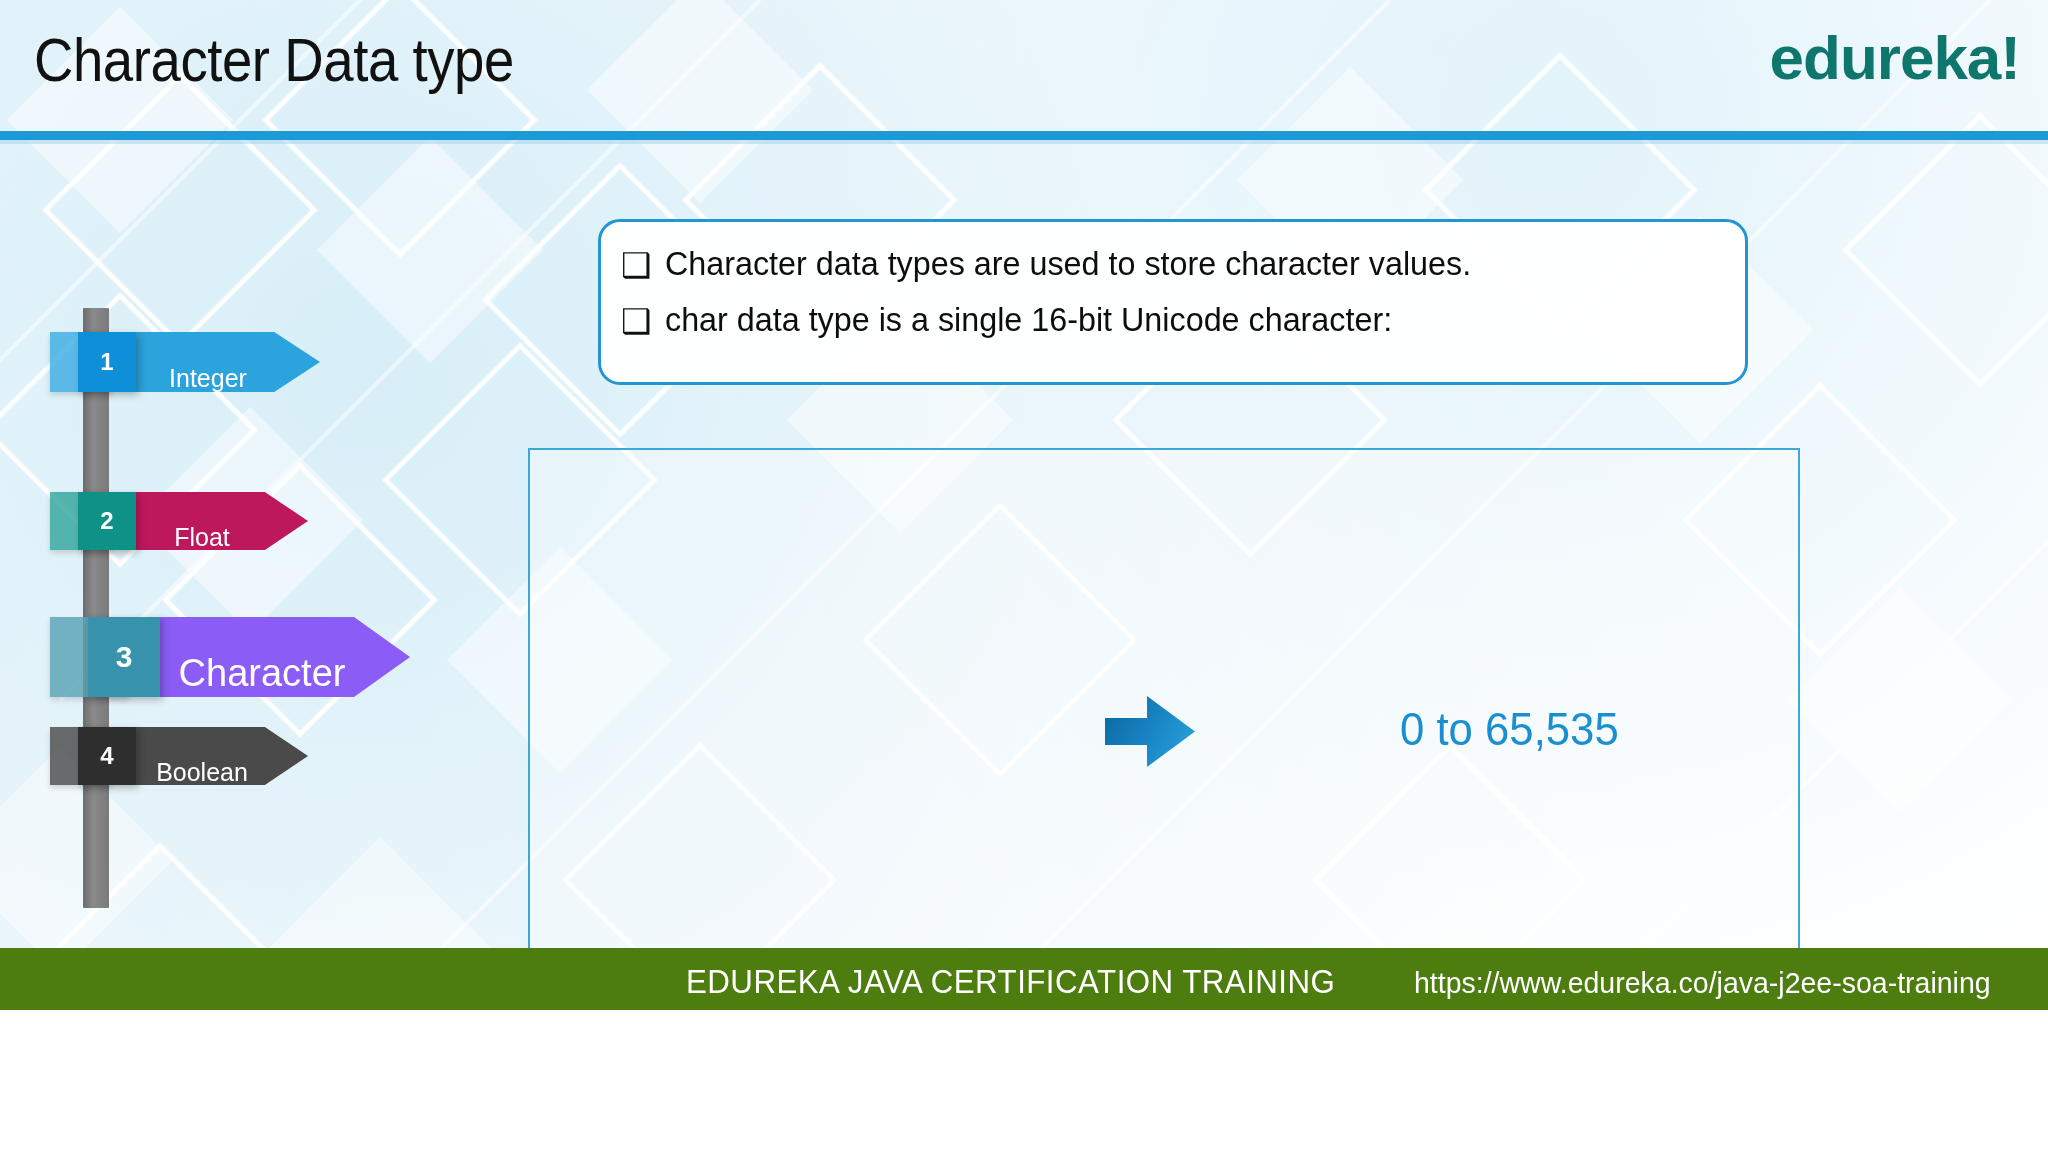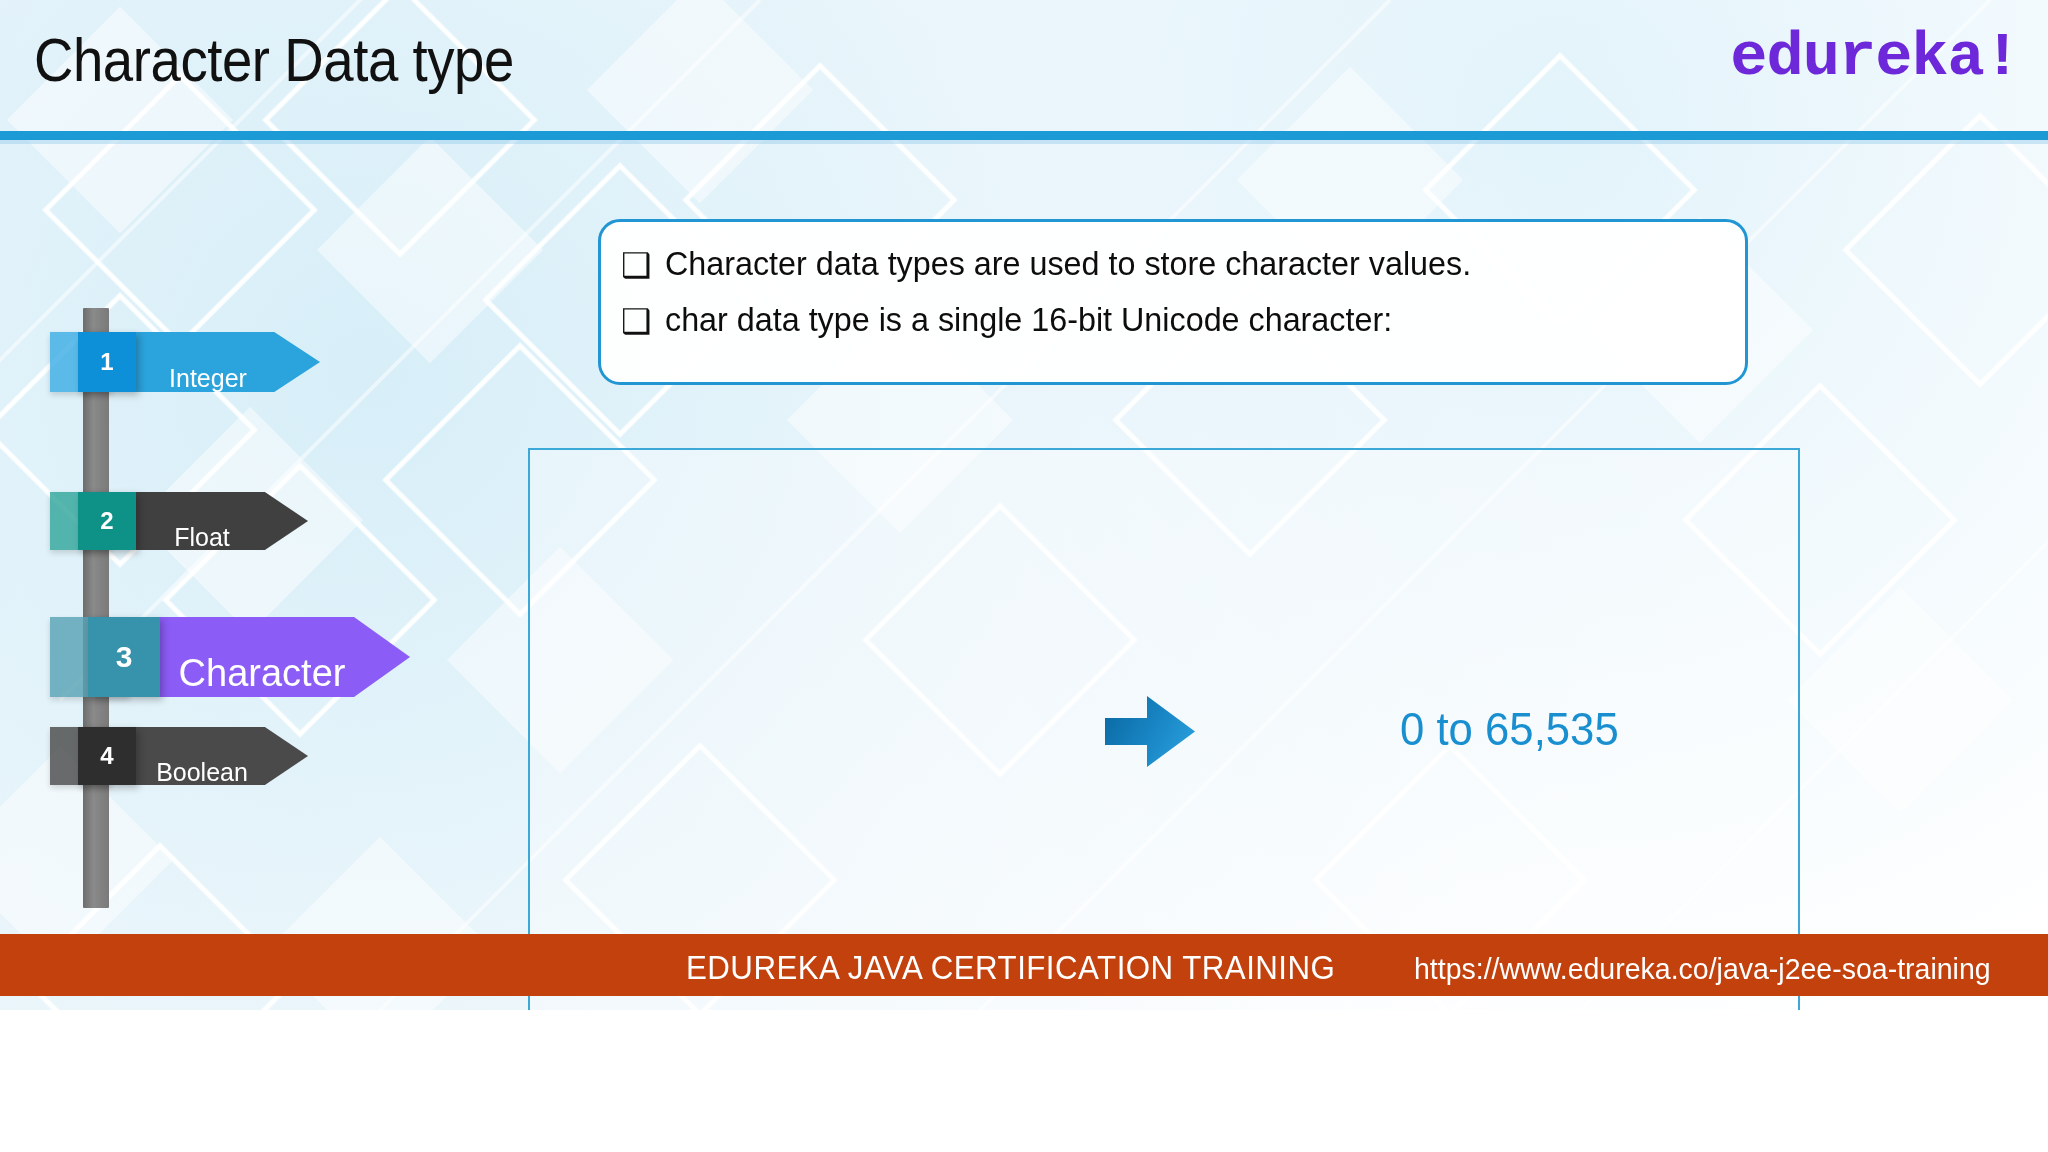--- a/index.html
+++ b/index.html
@@ -45,11 +45,11 @@
   .logo {
     position: absolute;
     right: 28px; top: 22px;
-    font-family: Liberation Mono, monospace;
+    font-family: Liberation Sans, sans-serif;
     font-weight: bold;
     font-style: normal;
     font-size: 62px;
-    color: #6d28d9;
+    color: #0f766e;
     letter-spacing: -1px;
     white-space: nowrap;
   }

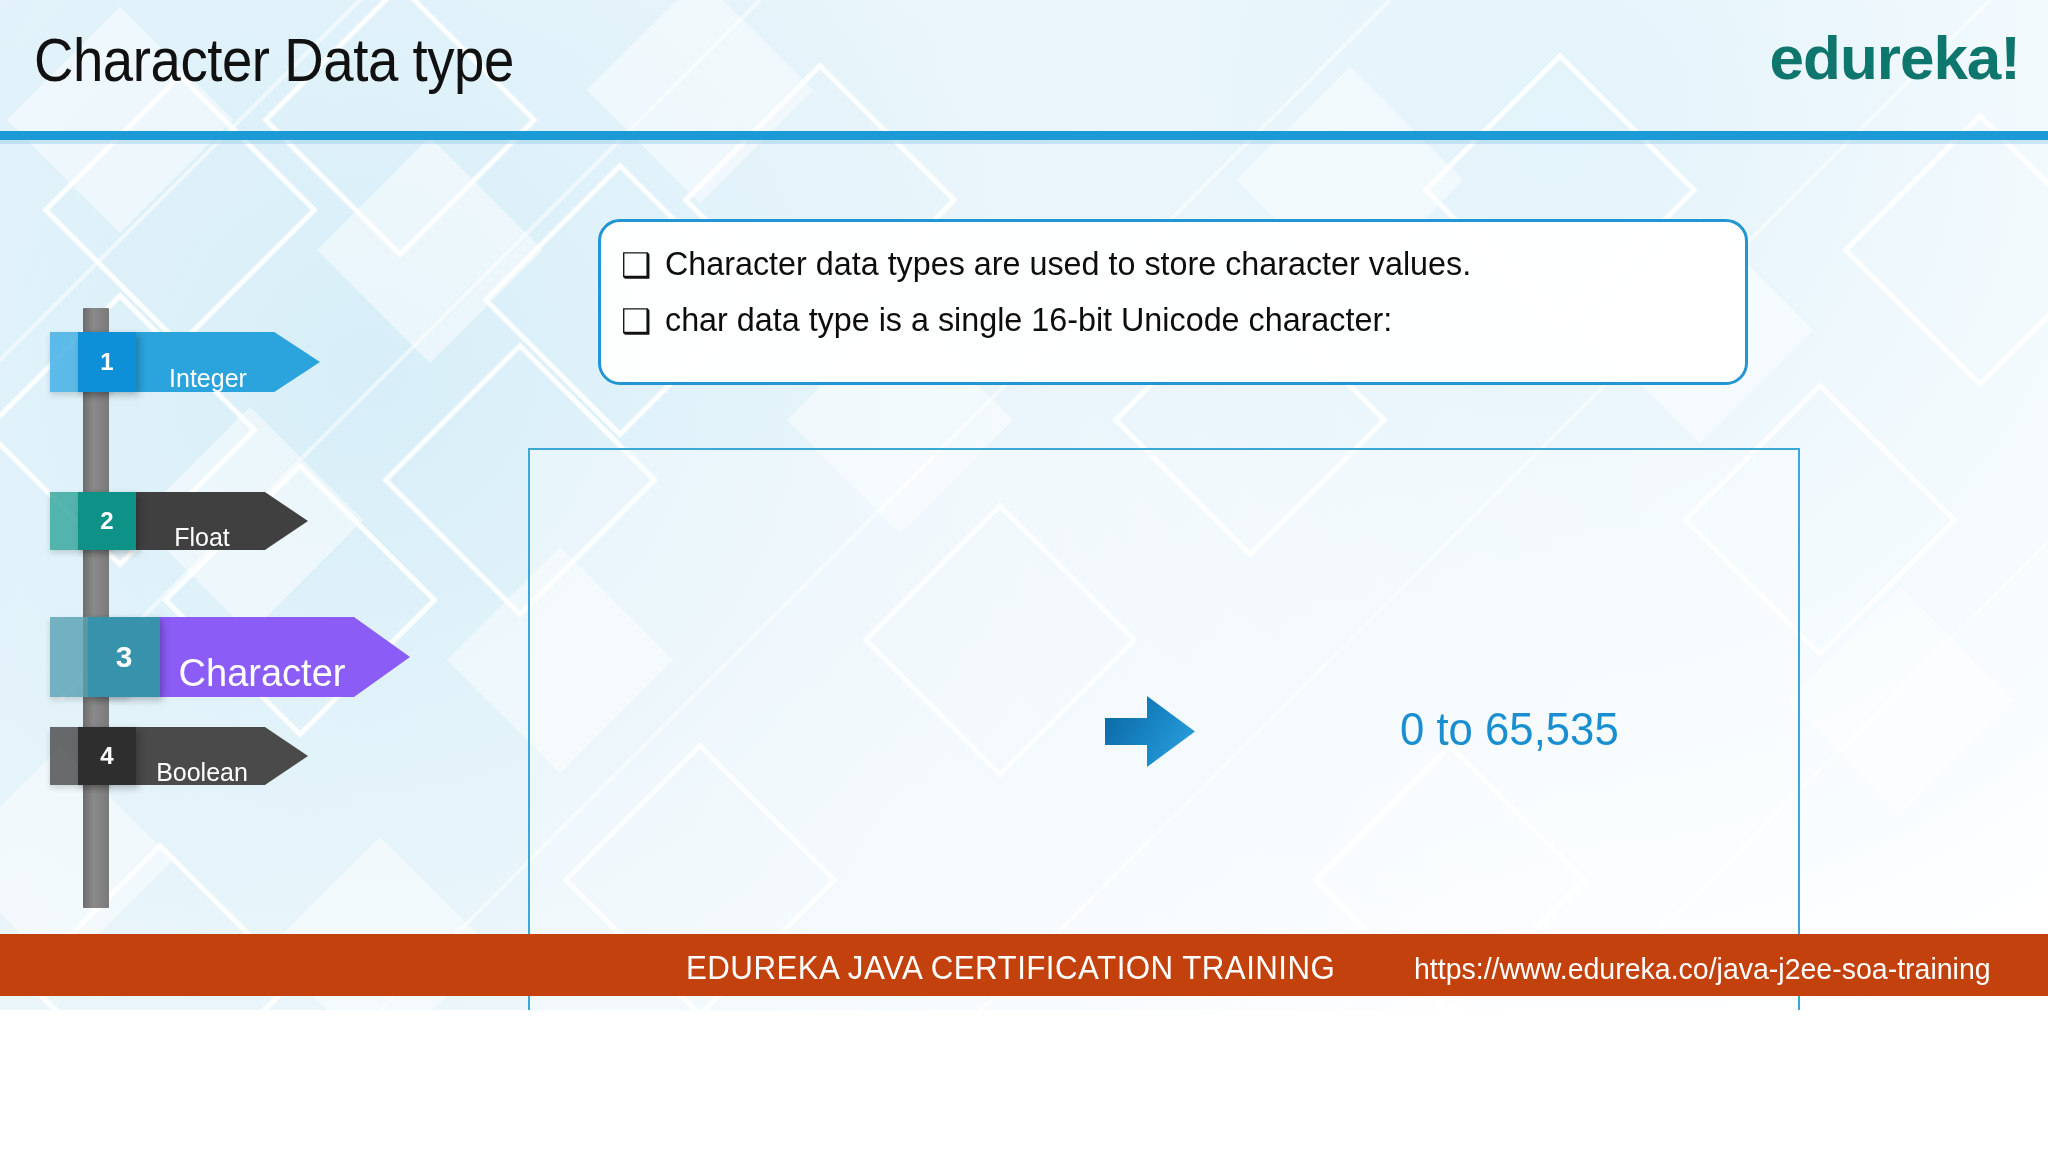--- a/index.html
+++ b/index.html
@@ -123,7 +123,7 @@
   #sign-2 .badge { background: #0E9288; }
   #sign-2 .body {
     width: 196px;
-    background: #404040;
+    background: #be185d;
     clip-path: polygon(0 0, 78% 0, 100% 50%, 78% 100%, 0 100%);
   }
   

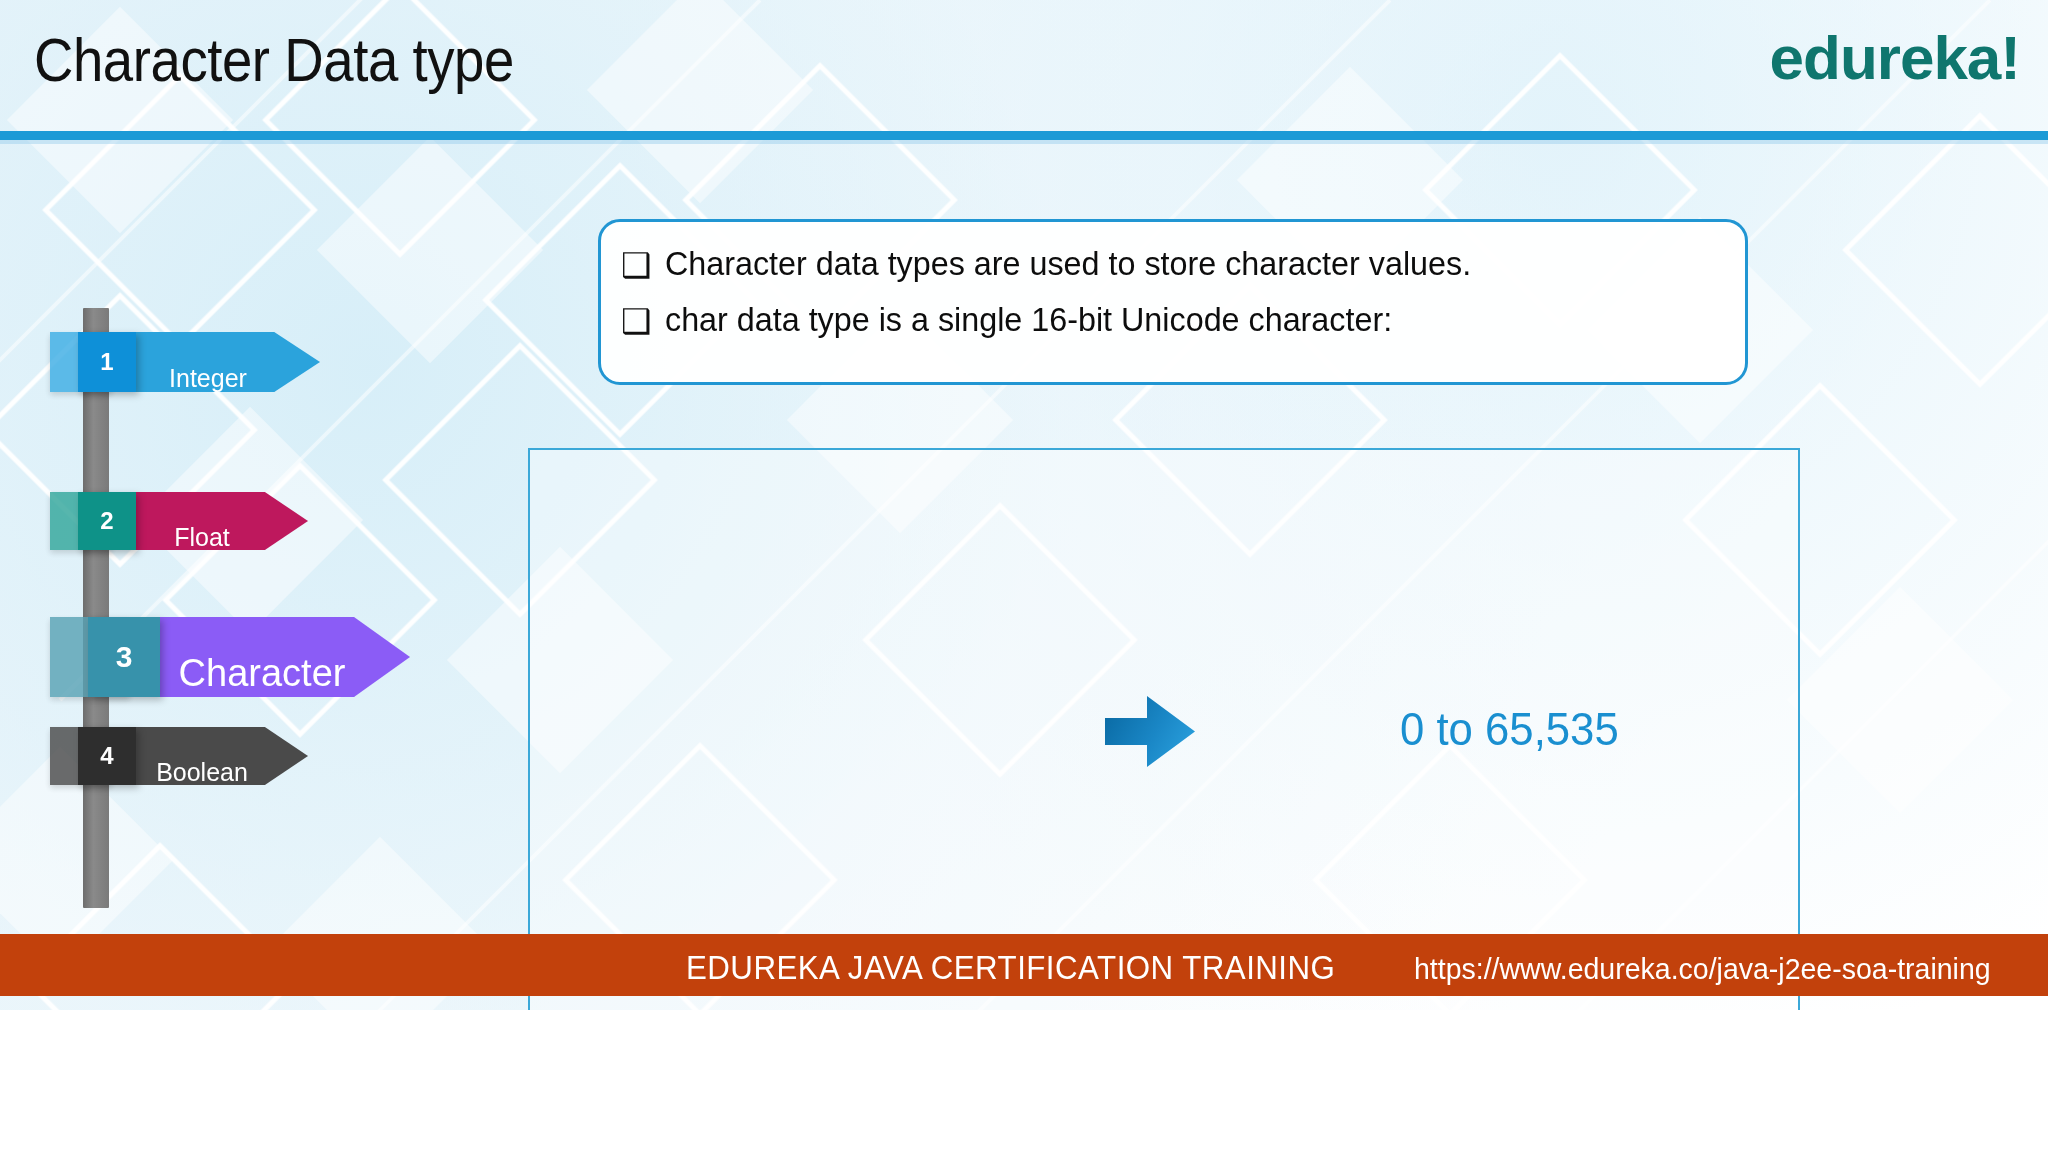--- a/index.html
+++ b/index.html
@@ -221,9 +221,9 @@
   
   .footer {
     position: absolute;
-    left: 0; bottom: 14px;
+    left: 0; bottom: 0;
     width: 2048px; height: 62px;
-    background: #c2410c;
+    background: #4d7c0f;
   }
   .footer-title {
     position: absolute;

